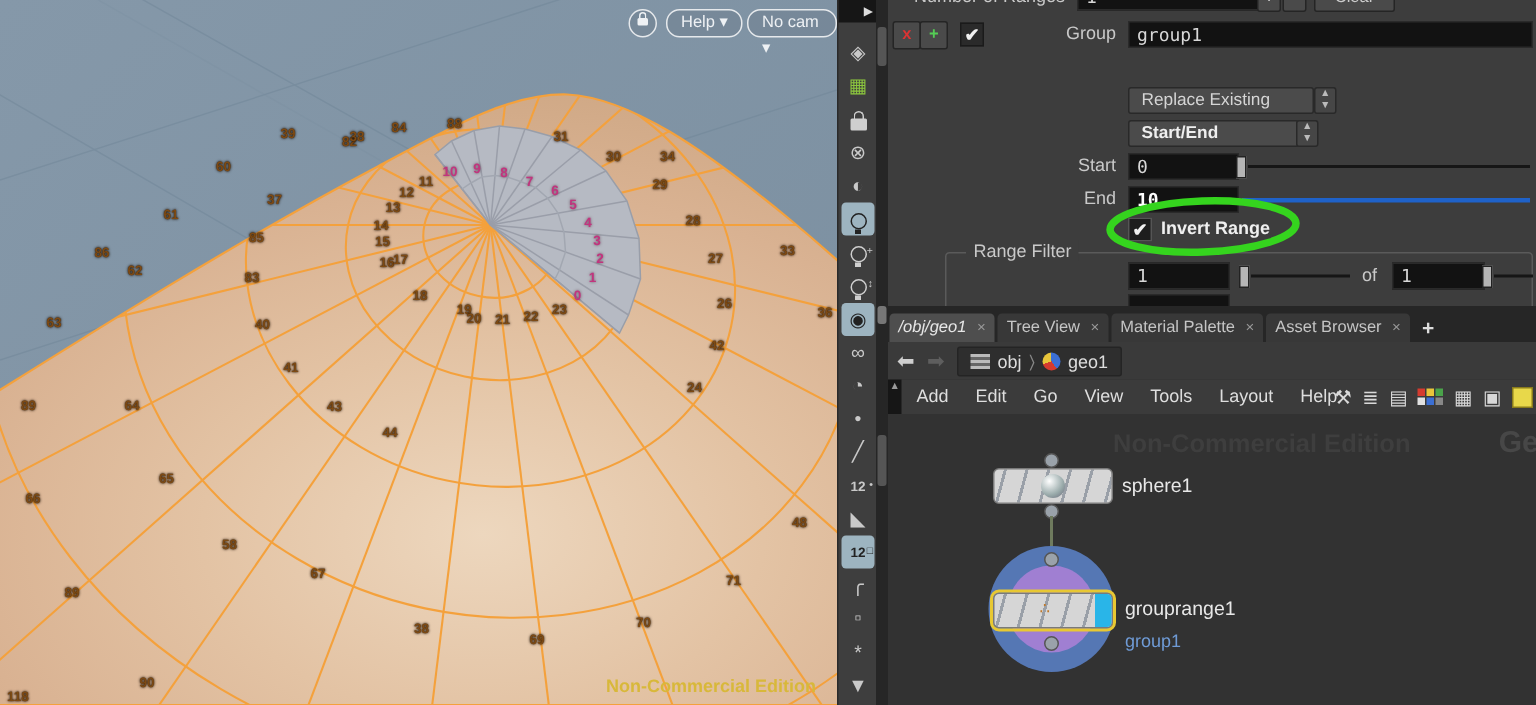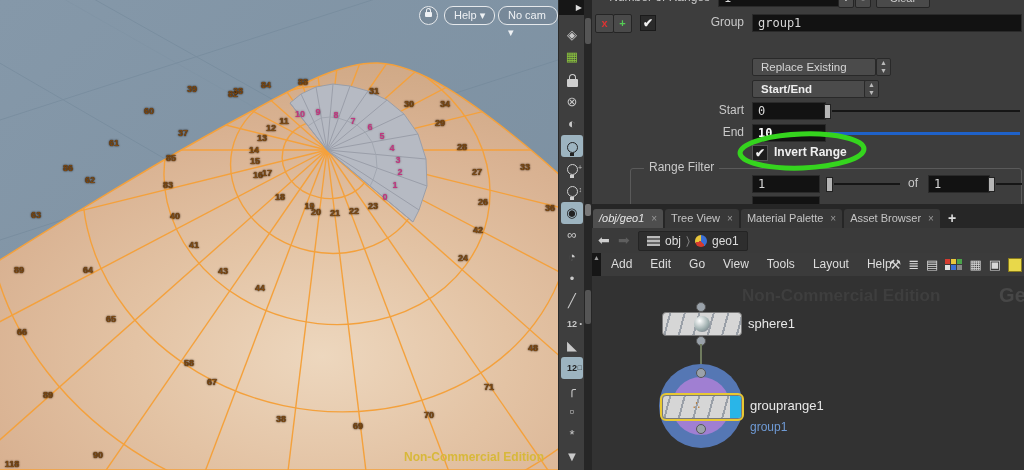--- a/index.html
+++ b/index.html
@@ -225,7 +225,7 @@
         <span class="num" style="left: 260px; top: 288px;">44</span>
         <span class="num" style="left: 111px; top: 319px;">65</span>
         <span class="num" style="left: 22px; top: 332px;">66</span>
-        <span class="num" style="left: 153px; top: 363px; margin-left: 36px;">58</span>
+        <span class="num" style="left: 153px; top: 363px;">58</span>
         <span class="num" style="left: 48px; top: 395px;">89</span>
         <span class="num" style="left: 212px; top: 382px;">67</span>
         <span class="num" style="left: 281px; top: 419px;">38</span>

